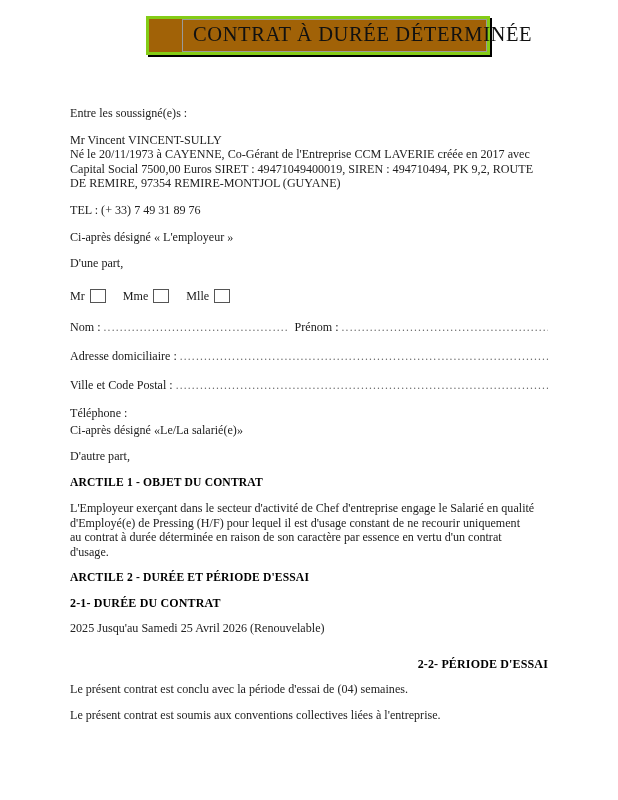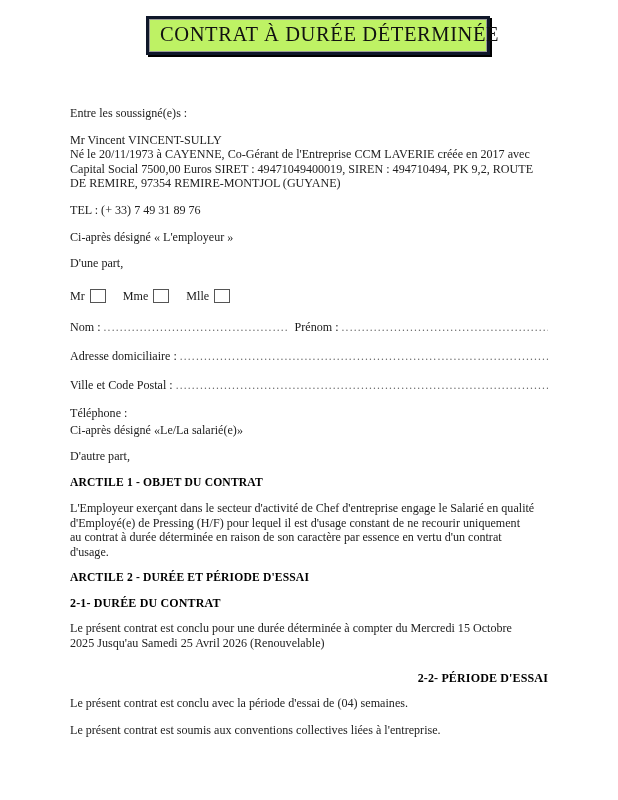--- a/index.html
+++ b/index.html
@@ -30,9 +30,10 @@
     top: 16px;
     width: 344px;
     box-sizing: border-box;
-    border: 3px solid #0f172a;
-    background: #bef264;
+    border: 3px solid #84cc16;
+    background: #a16207;
     box-shadow: 2px 2px 0 0 #000000;
+    padding-left: 33px;
   }
   .title-inner {
     border: 1px solid #9a9a9a;

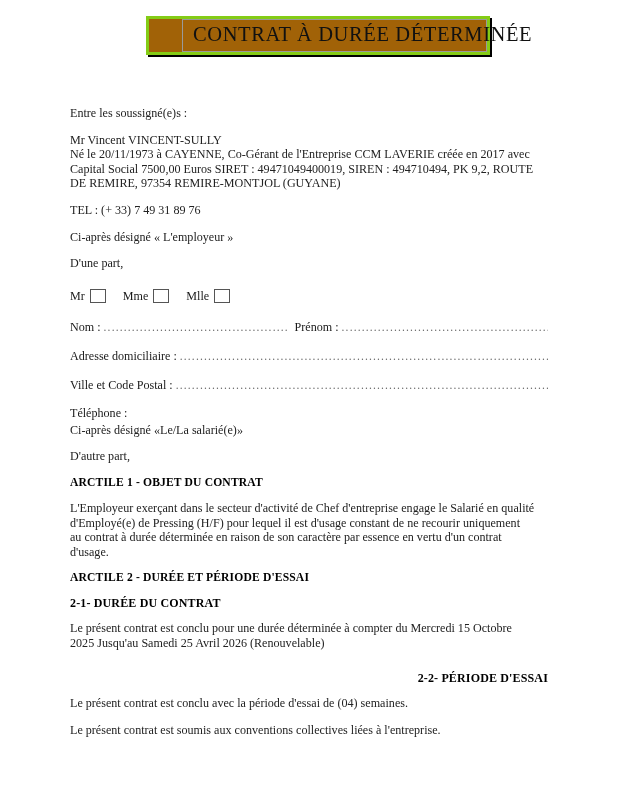--- a/index.html
+++ b/index.html
@@ -218,7 +218,6 @@
     <p class="heading">ARCTILE 2 - DURÉE ET PÉRIODE D'ESSAI</p>
     <p class="heading sub">2-1- DURÉE DU CONTRAT</p>
     <div class="blk">
-      <p>Le présent contrat est conclu pour une durée déterminée à compter du Mercredi 15 Octobre</p>
       <p>2025 Jusqu'au Samedi 25 Avril 2026 (Renouvelable)</p>
     </div>
 

